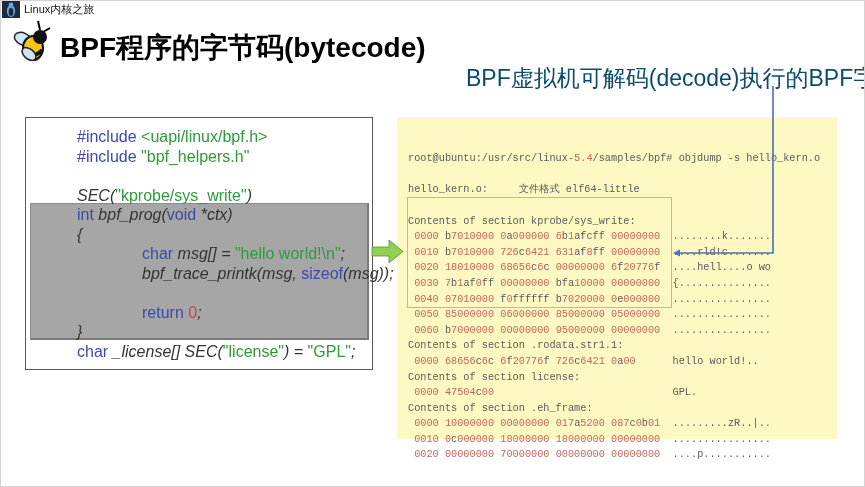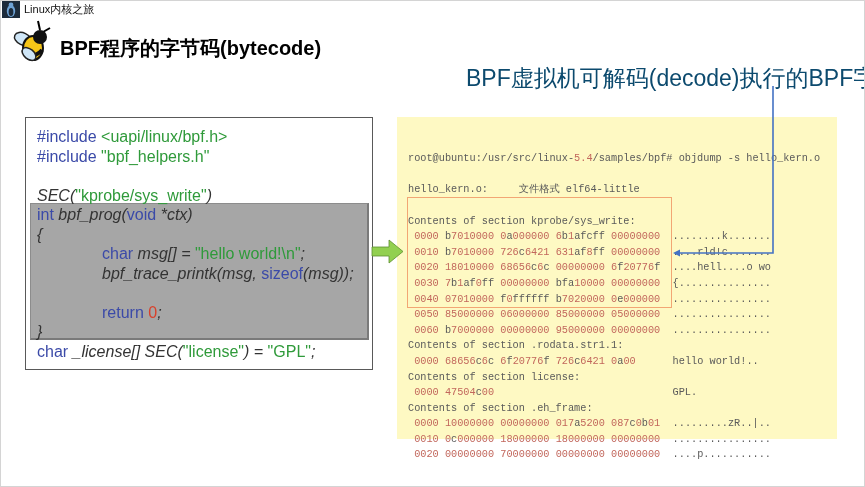--- a/index.html
+++ b/index.html
@@ -18,7 +18,7 @@
   }
   .logo { position: absolute; left: 12px; top: 20px; width: 40px; height: 44px; }
   .title {
-    position: absolute; left: 60px; top: 34px; font-size: 20px; line-height: 28px;
+    position: absolute; left: 60px; top: 34px; font-size: 28px; line-height: 28px;
     font-weight: bold; color: #000; white-space: nowrap;
   }
   .annotation {

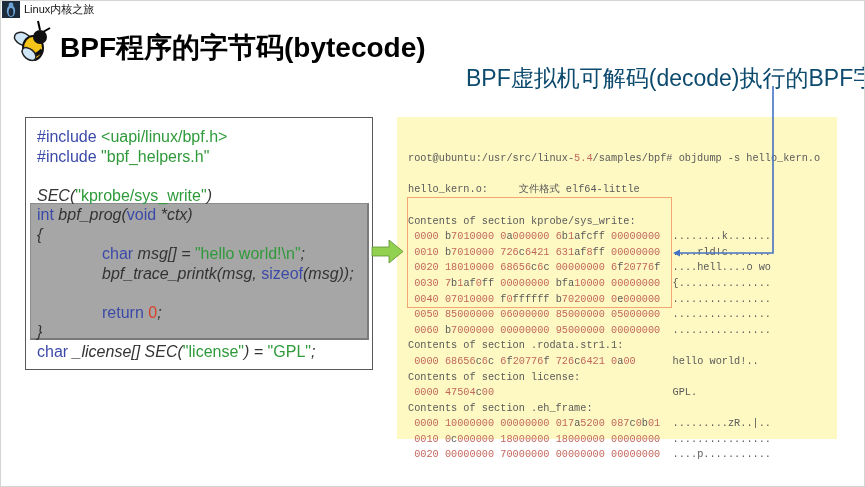--- a/index.html
+++ b/index.html
@@ -39,7 +39,7 @@
     position: absolute; left: 37px; top: 127px; width: 330px;
     font-size: 16px; line-height: 19.5px; color: #333; white-space: pre;
   }
-  .code-line { height: 19.5px; }
+  .code-line { height: 19.5px; margin-left: 40px; }
   .code-line.indent { padding-left: 65px; }
   .tok-kw { color: #3b4aa8; }
   .tok-str { color: #2f9a3a; }

